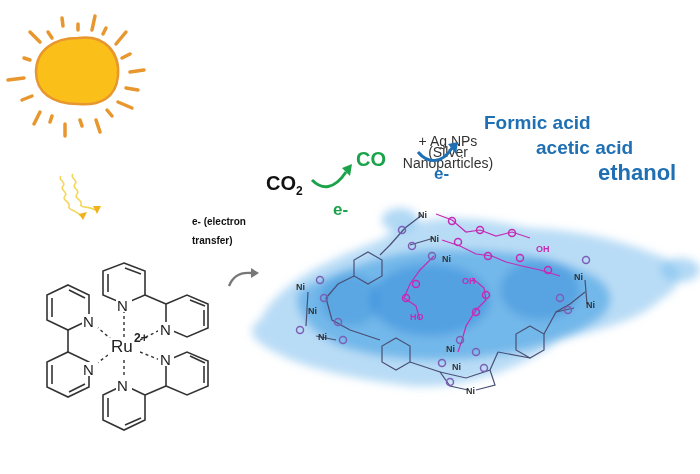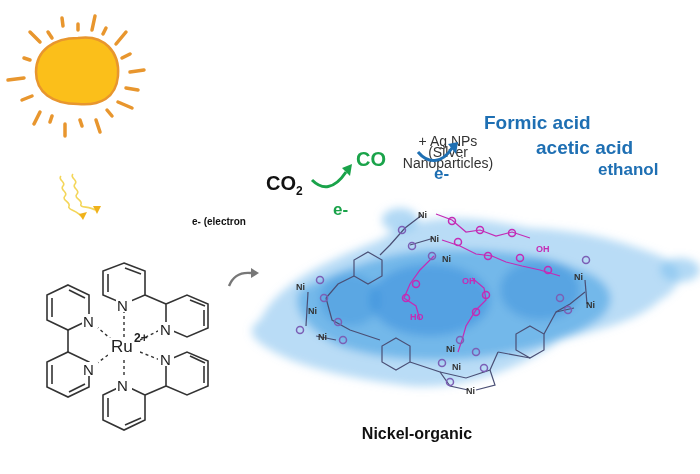--- a/index.html
+++ b/index.html
@@ -147,7 +147,7 @@
 
 <div class="lbl" style="left:484px;top:112px;font-size:19px;color:#1e6fb3;text-align:right;">Formic acid</div>
 <div class="lbl" style="left:536px;top:137px;font-size:19px;color:#1e6fb3;">acetic acid</div>
-<div class="lbl" style="left:598px;top:160px;font-size:17px;color:#1e6fb3;">ethanol</div>
+<div class="lbl" style="left:598px;top:160px;font-size:22px;color:#1e6fb3;">ethanol</div>
 
 <div class="abs" style="left:240px;top:180px;width:460px;height:230px;">
   <svg width="460" height="230" viewBox="0 0 460 230" font-family="Liberation Sans, sans-serif">

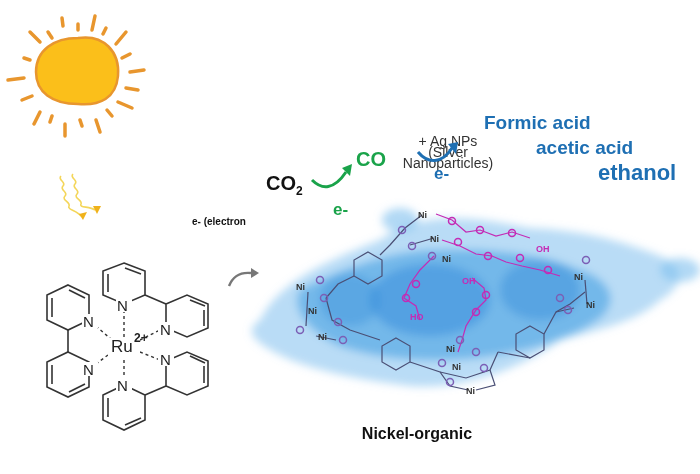--- a/index.html
+++ b/index.html
@@ -109,6 +109,7 @@
 
 <div class="lbl" style="left:192px;top:212px;font-size:10px;line-height:19px;color:#111;">
   <div>e- (electron</div>
+  <div>transfer)</div>
 </div>
 
 <div class="abs" style="left:225px;top:262px;width:40px;height:30px;">

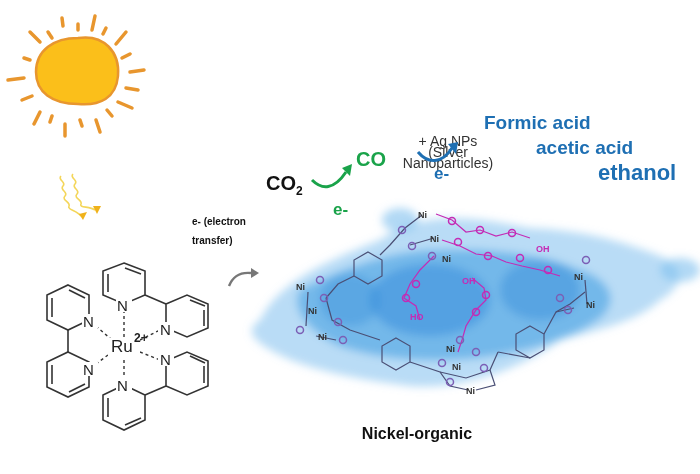--- a/index.html
+++ b/index.html
@@ -246,7 +246,6 @@
 </div>
 
 <div class="lbl" style="left:352px;top:422px;width:130px;text-align:center;font-size:16px;line-height:24px;color:#111;">
-  <div>Nickel-organic</div>
 </div>
 
 </body></html>

